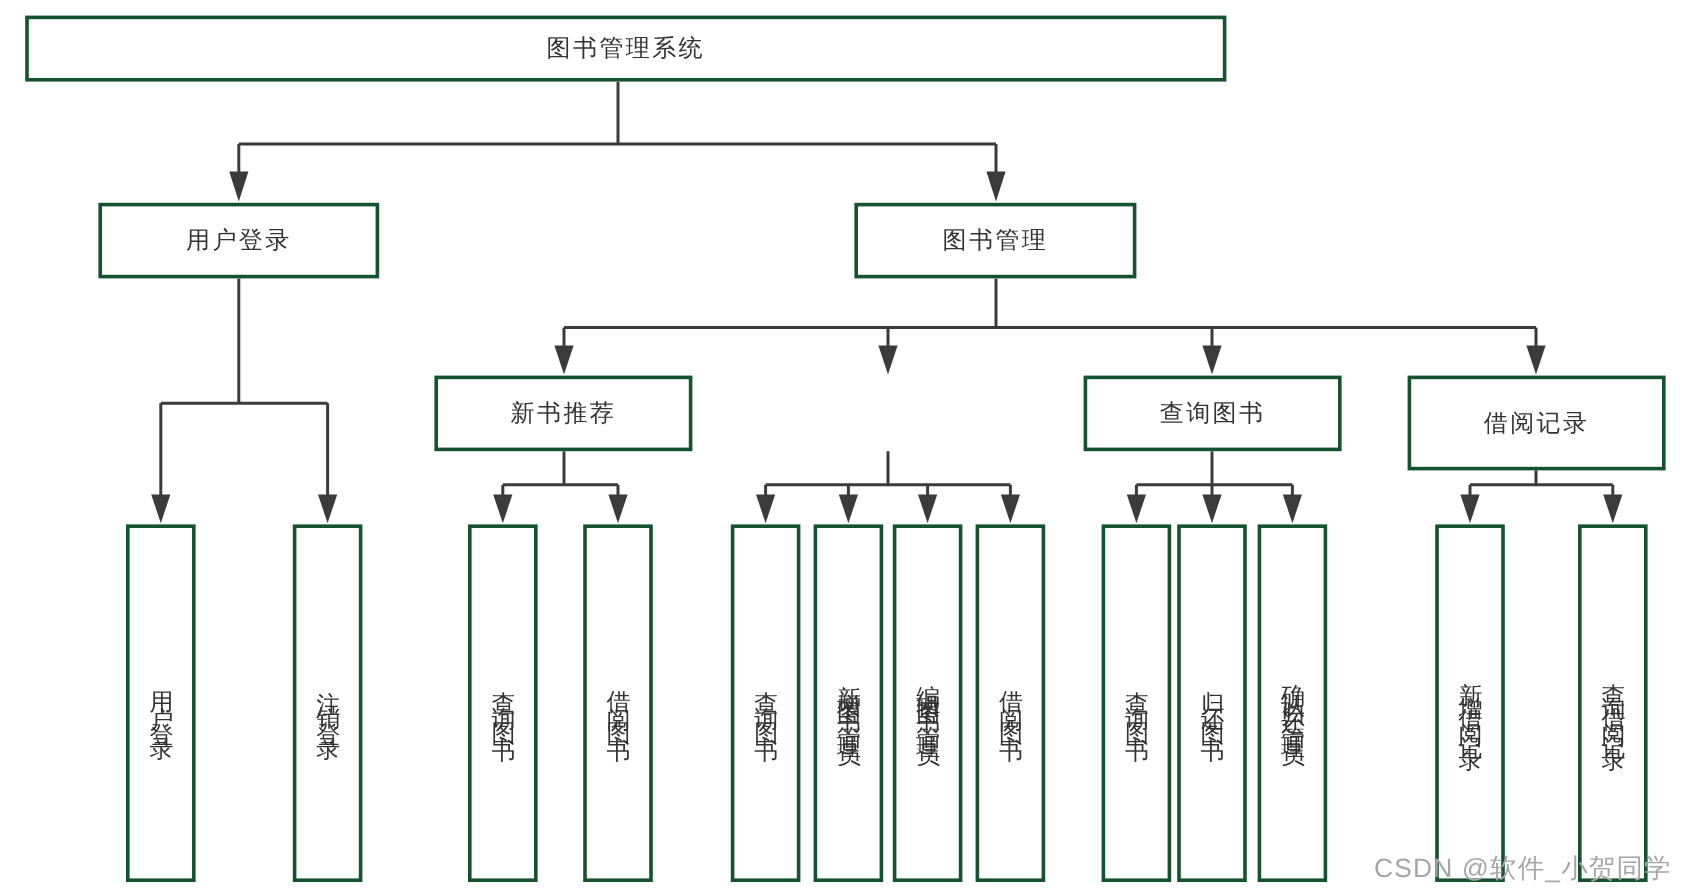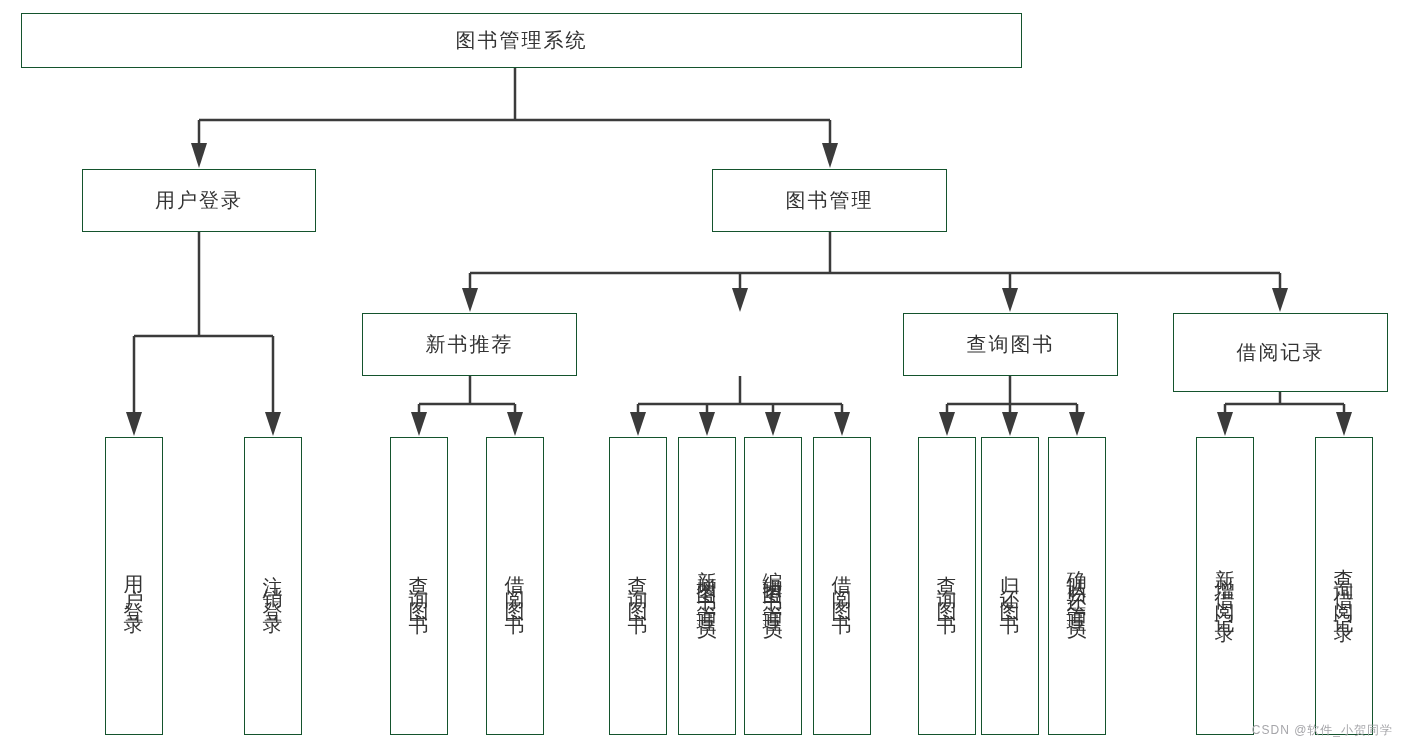--- a/index.html
+++ b/index.html
@@ -19,7 +19,7 @@
   .node {
     position: absolute;
     box-sizing: border-box;
-    border: 1px solid #14532d;
+    border: 3px solid #14532d;
     background: #ffffff;
     display: flex;
     align-items: center;

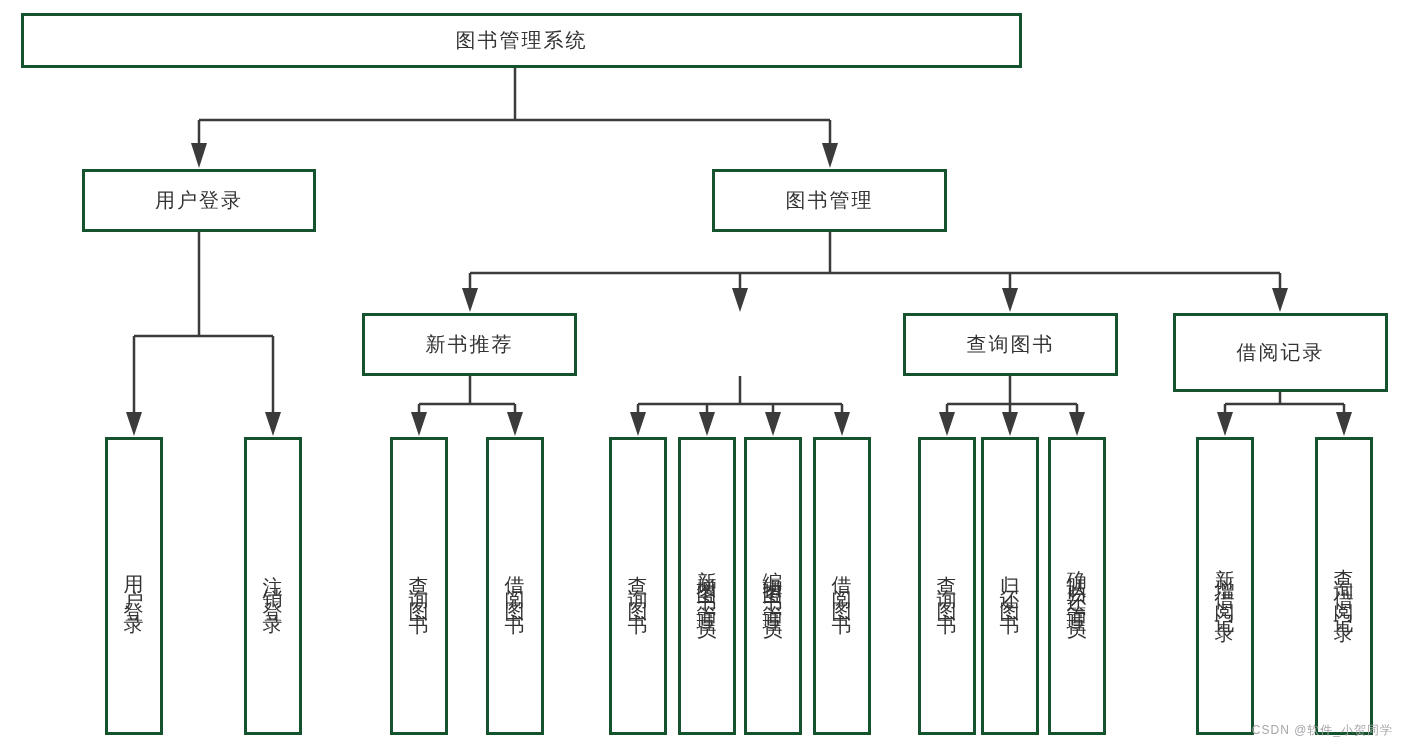--- a/index.html
+++ b/index.html
@@ -40,7 +40,7 @@
     position: absolute;
     right: 12px;
     bottom: 8px;
-    font-size: 12px;
+    font-size: 22px;
     letter-spacing: 1px;
     color: #a6a6aa;
   }

